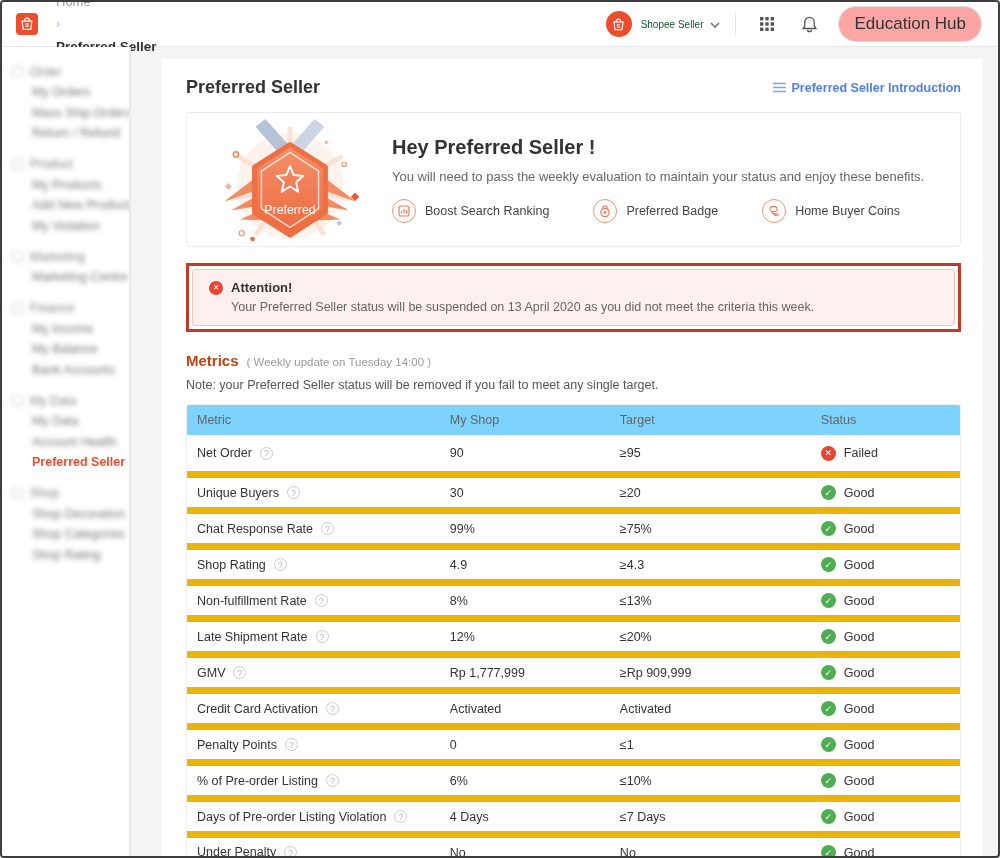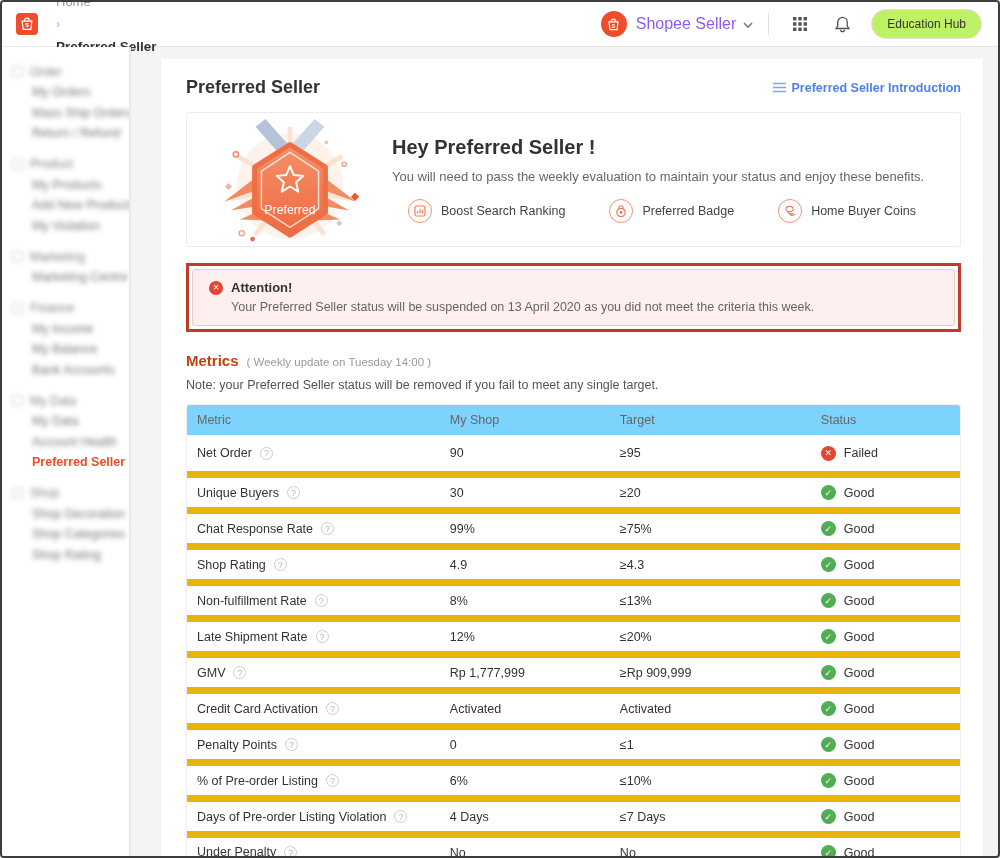--- a/index.html
+++ b/index.html
@@ -24,7 +24,7 @@
   .top-right { margin-left:auto; display:flex; align-items:center; }
   .avatar { width:26px; height:26px; border-radius:50%; background:#ee4d2d;
     display:flex; align-items:center; justify-content:center; }
-  .acct-name { font-size:16px; color:#8b5cf6; margin:0 6px 0 9px; }
+  .acct-name { font-size:10px; color:#14532d; margin:0 6px 0 9px; }
   .chev { color:#777; }
   .vdiv { width:1px; height:22px; background:#e2e2e2; margin:0 18px 0 14px; }
   .ico-btn { display:flex; align-items:center; justify-content:center; width:26px; height:26px;

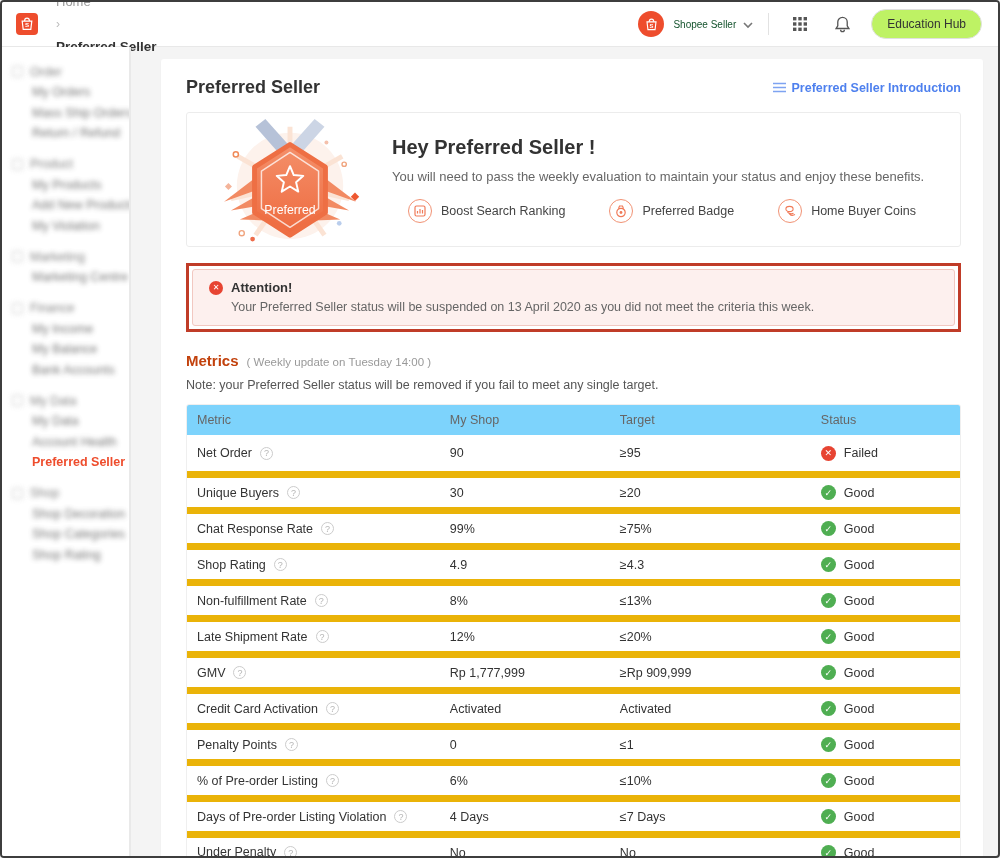--- a/index.html
+++ b/index.html
@@ -29,8 +29,8 @@
   .vdiv { width:1px; height:22px; background:#e2e2e2; margin:0 18px 0 14px; }
   .ico-btn { display:flex; align-items:center; justify-content:center; width:26px; height:26px;
     margin-right:16px; cursor:pointer; }
-  .pill-btn { border:1px solid #e0e0e0; border-radius:999px; background:#bef264;
-    font-size:12px; color:#333; padding:7px 15px; cursor:pointer;
+  .pill-btn { border:1px solid #e0e0e0; border-radius:999px; background:#fca5a5;
+    font-size:17px; color:#333; padding:7px 15px; cursor:pointer;
     font-family:inherit; margin-right:4px; }
   
   .shell { display:flex; height:811px; }

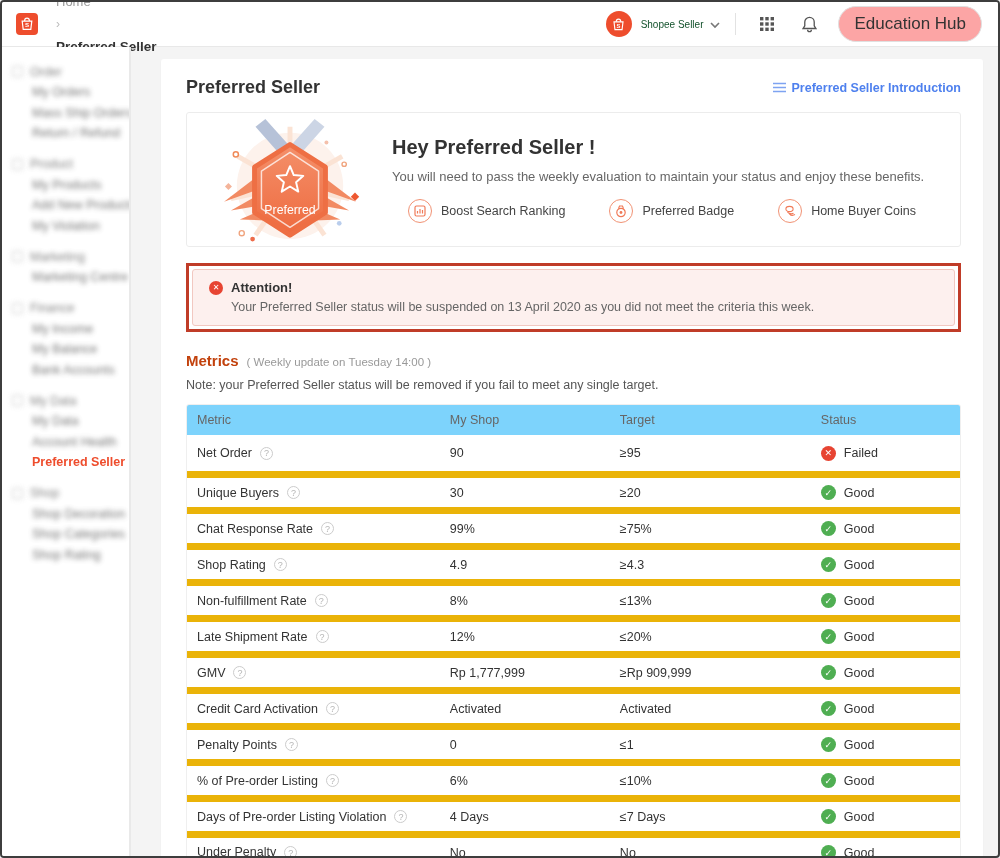--- a/index.html
+++ b/index.html
@@ -59,7 +59,7 @@
   .hero-body { flex:1; padding-right:20px; }
   .hero-title { font-size:20px; font-weight:bold; color:#333; }
   .hero-desc { font-size:13px; color:#666; margin-top:10px; }
-  .benefits { display:flex; gap:44px; margin-top:15px;margin-left:16px; }
+  .benefits { display:flex; gap:44px; margin-top:15px; }
   .benefit { display:flex; align-items:center; gap:9px; }
   .benefit-circle { width:24px; height:24px; border:1.5px solid #f19274; border-radius:50%;
     display:flex; align-items:center; justify-content:center; color:#f07a58; }

